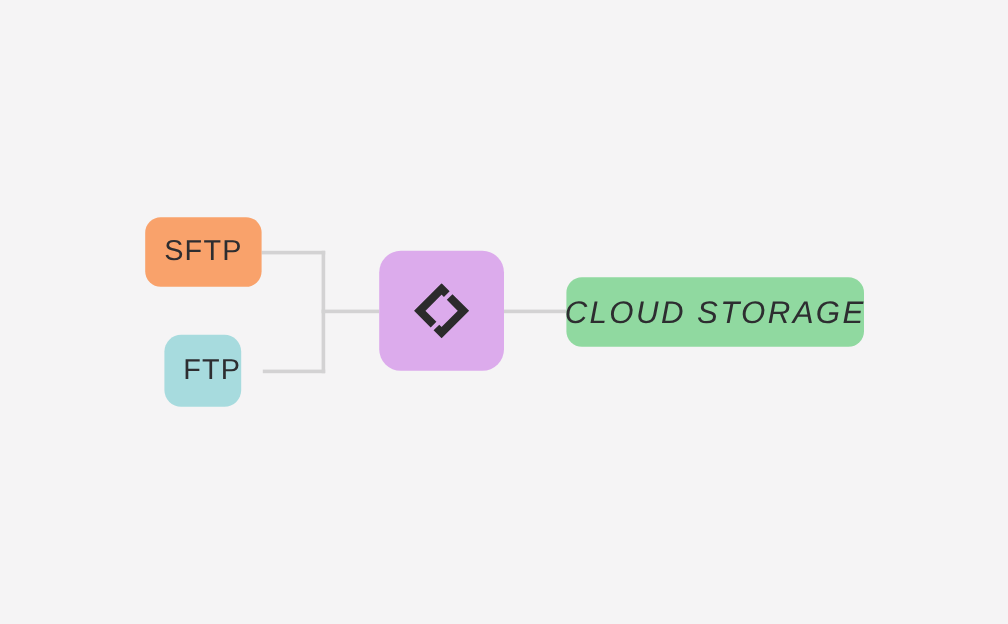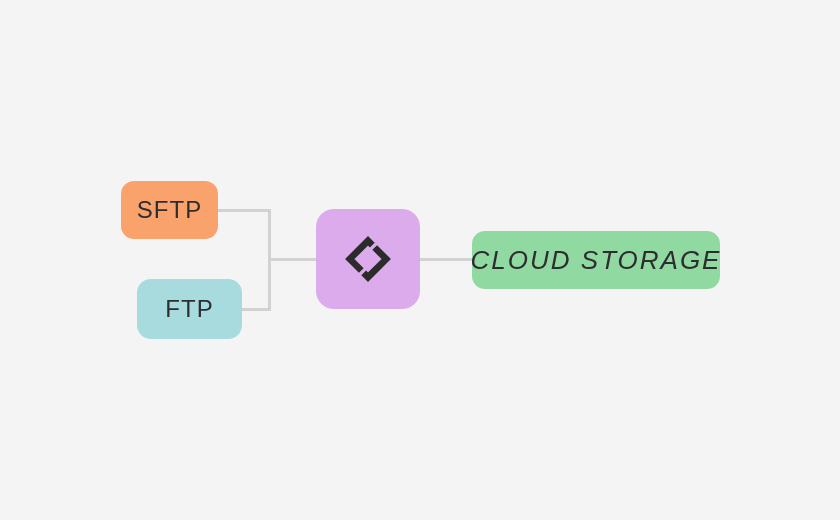--- a/index.html
+++ b/index.html
@@ -30,7 +30,7 @@
     white-space: nowrap;
   }
   #node-sftp   { left: 121px; top: 181px; width: 97px;  height: 58px;  border-radius: 13px; }
-  #node-ftp    { left: 137px; top: 279px; width: 105px;  height: 60px;  border-radius: 14px; }
+  #node-ftp    { left: 137px; top: 279px; width: 64px;  height: 60px;  border-radius: 14px; justify-content: flex-end; }
   #node-transform { left: 316px; top: 209px; width: 104px; height: 100px; border-radius: 18px; }
   #node-cloud  { left: 472px; top: 231px; width: 248px; height: 58px;  border-radius: 13px; font-style: italic; }
   #node-cloud .node-label { font-size: 26px; letter-spacing: 2px; }

